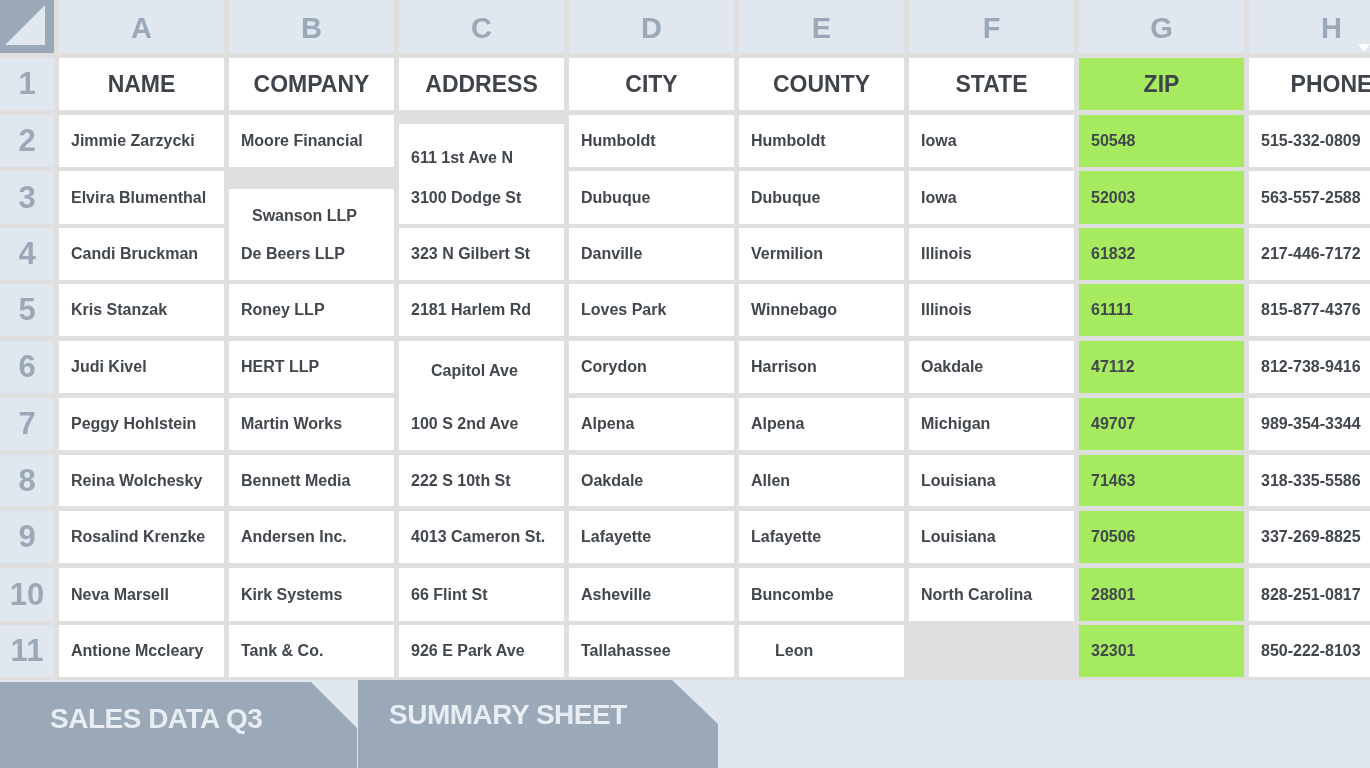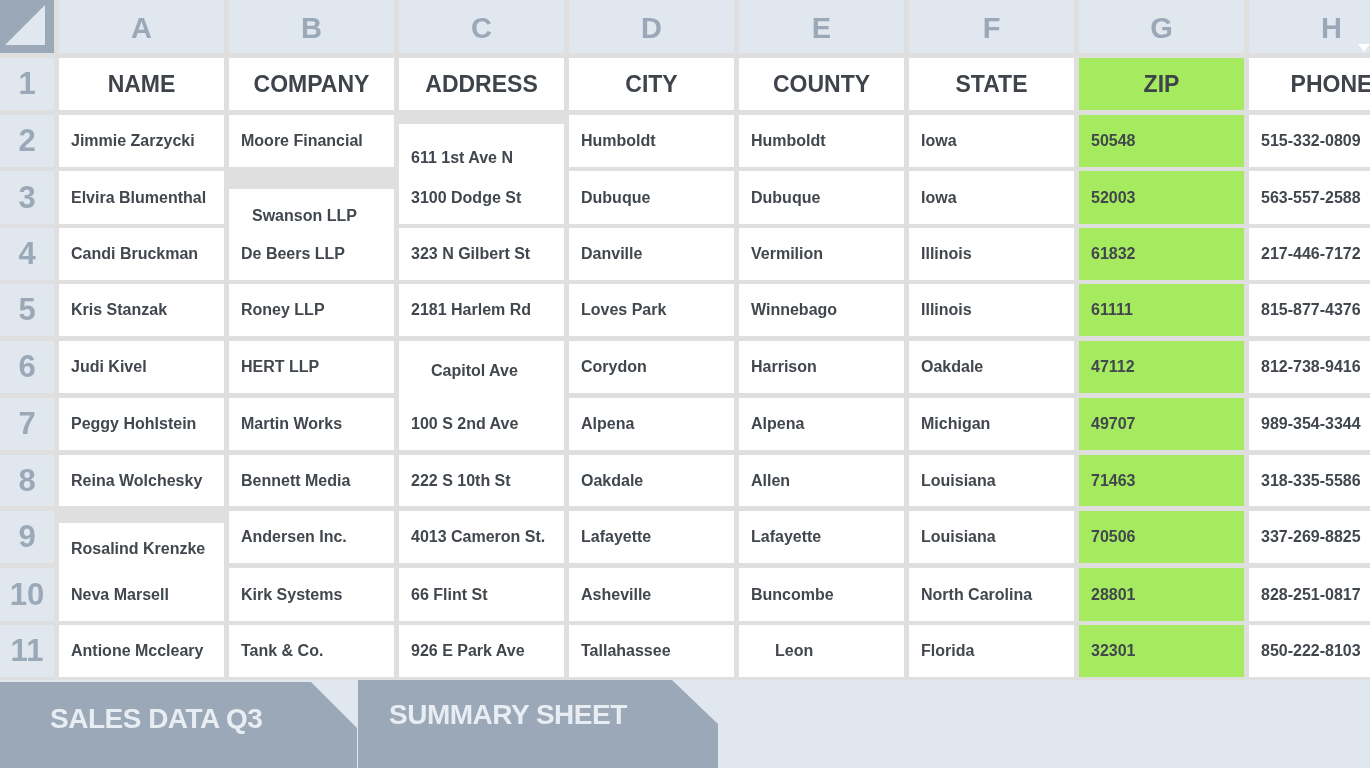--- a/index.html
+++ b/index.html
@@ -148,7 +148,7 @@
     <div class="cell zip" style="left: 1079px; top: 455px; width: 165px; height: 51px;">71463</div>
     <div class="cell" style="left: 1249px; top: 455px; width: 165px; height: 51px;">318-335-5586</div>
     <div class="row-hdr" style="top: 511px; height: 52px;">9</div>
-    <div class="cell" style="left: 59px; top: 511px; width: 165px; height: 52px; margin-top: 12px;">Rosalind Krenzke</div>
+    <div class="cell" style="left: 59px; top: 511px; width: 165px; height: 52px;">Rosalind Krenzke</div>
     <div class="cell" style="left: 229px; top: 511px; width: 165px; height: 52px;">Andersen Inc.</div>
     <div class="cell" style="left: 399px; top: 511px; width: 165px; height: 52px;">4013 Cameron St.</div>
     <div class="cell" style="left: 569px; top: 511px; width: 165px; height: 52px;">Lafayette</div>

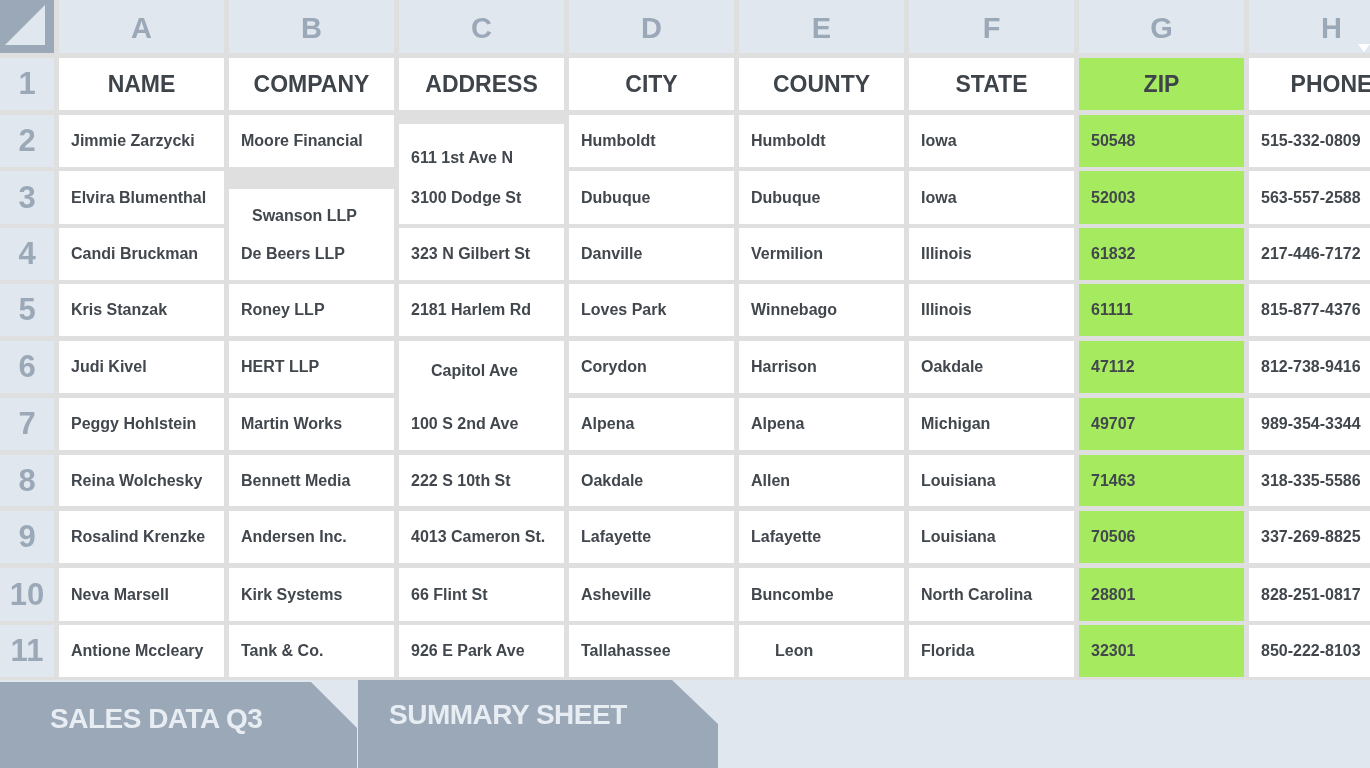--- a/index.html
+++ b/index.html
@@ -171,7 +171,6 @@
     <div class="cell" style="left: 399px; top: 625px; width: 165px; height: 52px;">926 E Park Ave</div>
     <div class="cell" style="left: 569px; top: 625px; width: 165px; height: 52px;">Tallahassee</div>
     <div class="cell" style="left: 739px; top: 625px; width: 165px; height: 52px; padding-left: 36px;">Leon</div>
-    <div class="cell" style="left: 909px; top: 625px; width: 165px; height: 52px;">Florida</div>
     <div class="cell zip" style="left: 1079px; top: 625px; width: 165px; height: 52px;">32301</div>
     <div class="cell" style="left: 1249px; top: 625px; width: 165px; height: 52px;">850-222-8103</div>
     <div class="dropdown-mark"></div>

